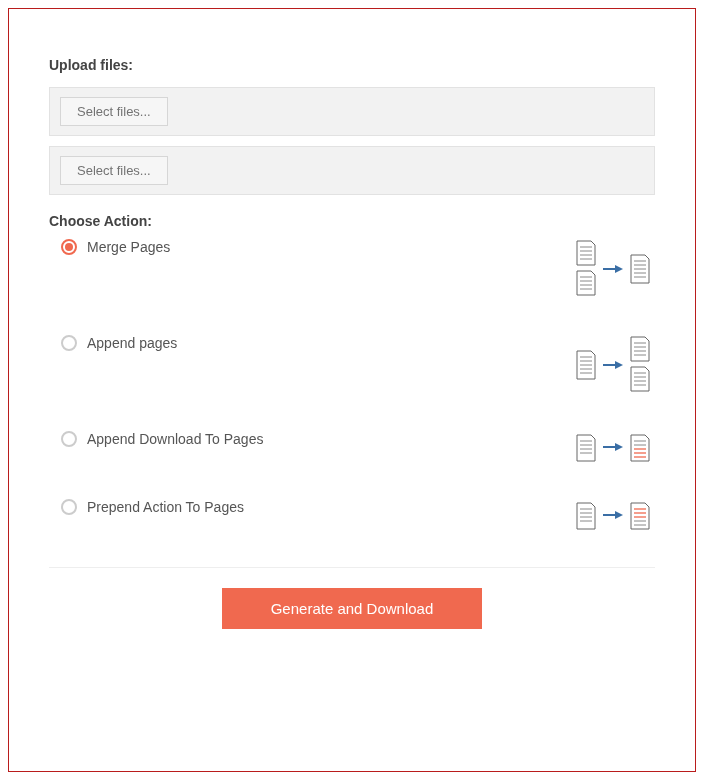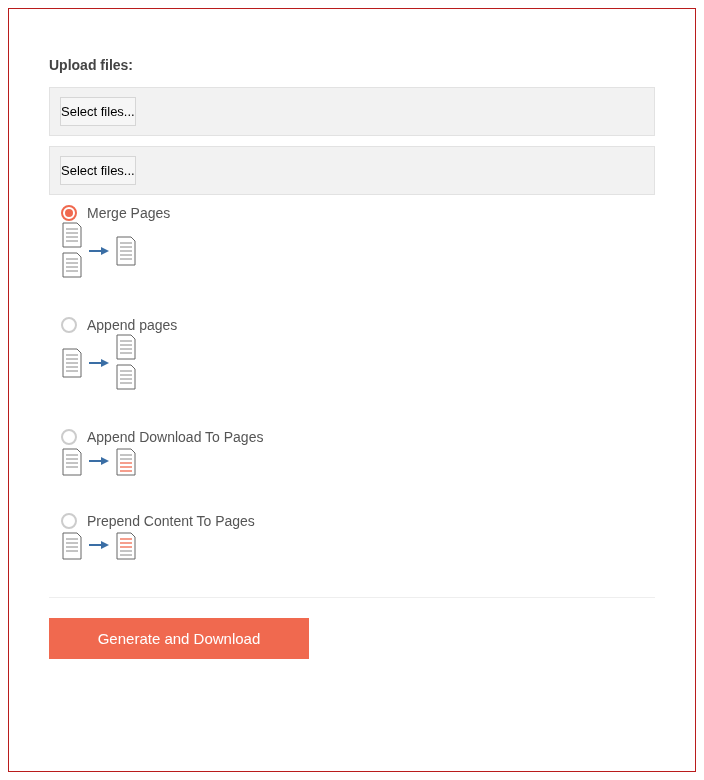--- a/index.html
+++ b/index.html
@@ -36,9 +36,9 @@
     .select-files-btn {
       background: #f6f6f6;
       border: 1px solid #d6d6d6;
-      color: #000000;
+      color: #737373;
       font-size: 13px;
-      padding: 6px 0;
+      padding: 6px 16px;
       cursor: pointer;
     }
     .choose-action-label {

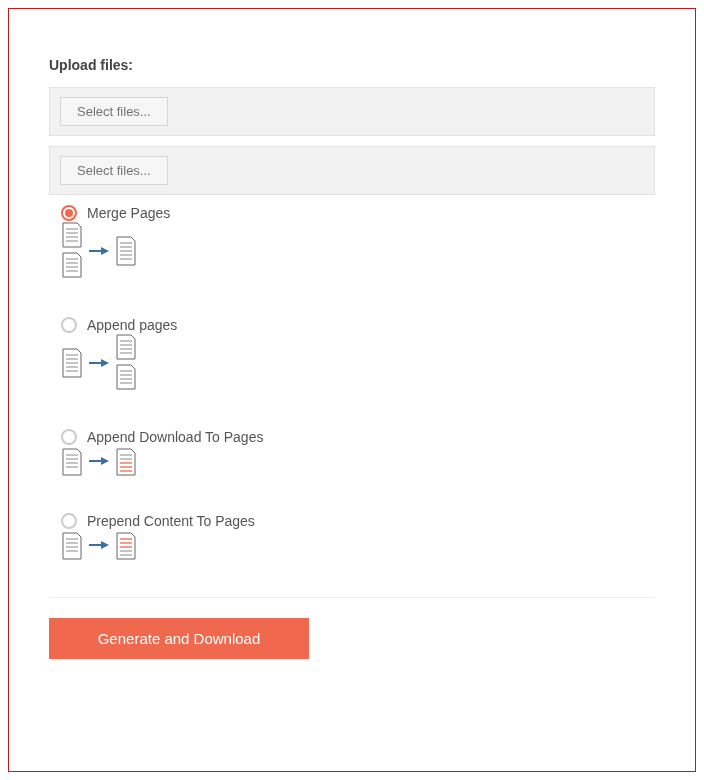--- a/index.html
+++ b/index.html
@@ -141,6 +141,7 @@
     <button class="select-files-btn">Select files...</button>
   </div>
 
+  <div class="choose-action-label">Choose Action:</div>
 
   <div class="action-list">
 

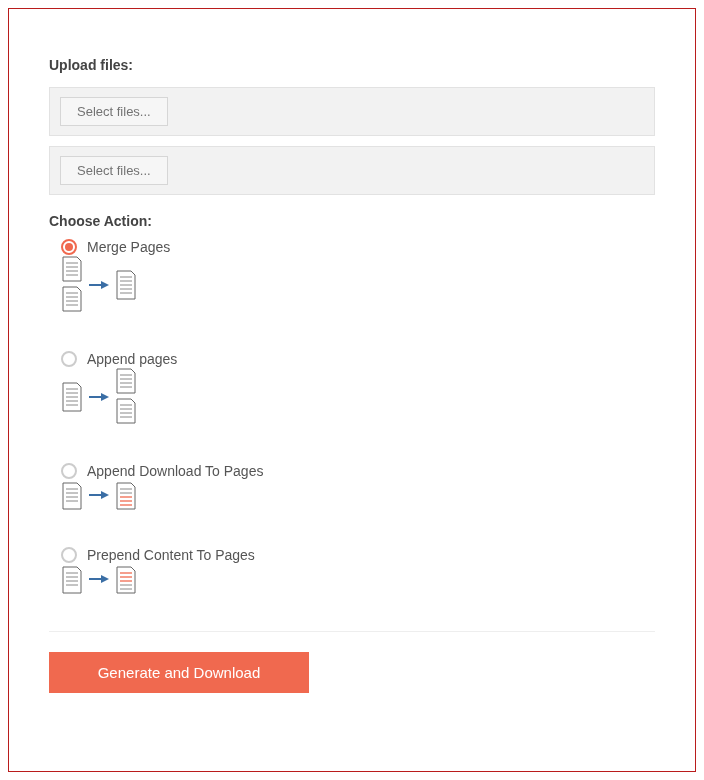--- a/index.html
+++ b/index.html
@@ -56,7 +56,6 @@
       align-items: flex-start;
       justify-content: space-between;
       margin-bottom: 30px;
-      flex-direction: column;
     }
     .action-left {
       display: flex;

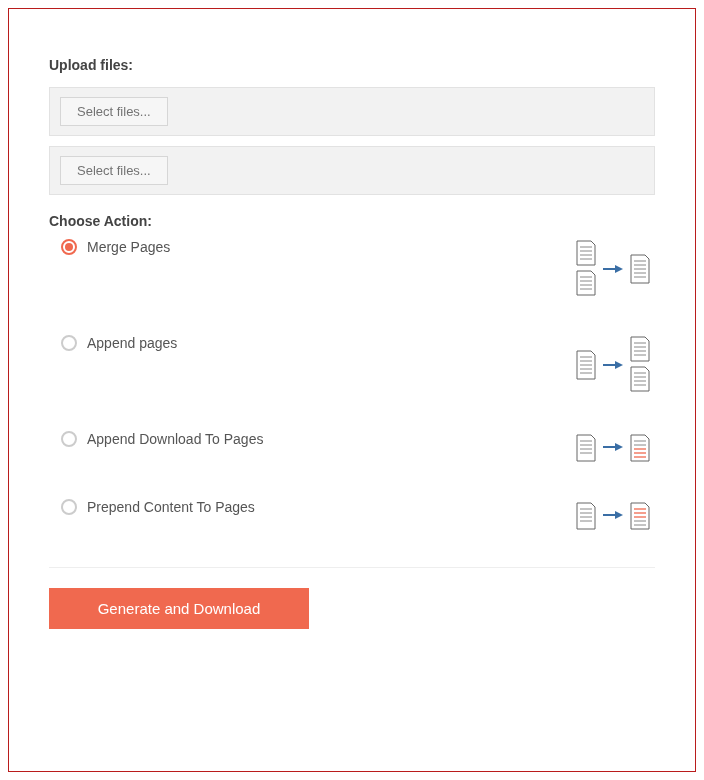--- a/index.html
+++ b/index.html
@@ -263,7 +263,7 @@
     <div class="action-row">
       <div class="action-left">
         <span class="radio"></span>
-        <span class="action-label">Prepend Content To Pages</span>
+        <span class="action-label">Prepend Action To Pages</span>
       </div>
       <div class="action-icon">
         <svg width="80" height="34" viewBox="0 0 80 34">

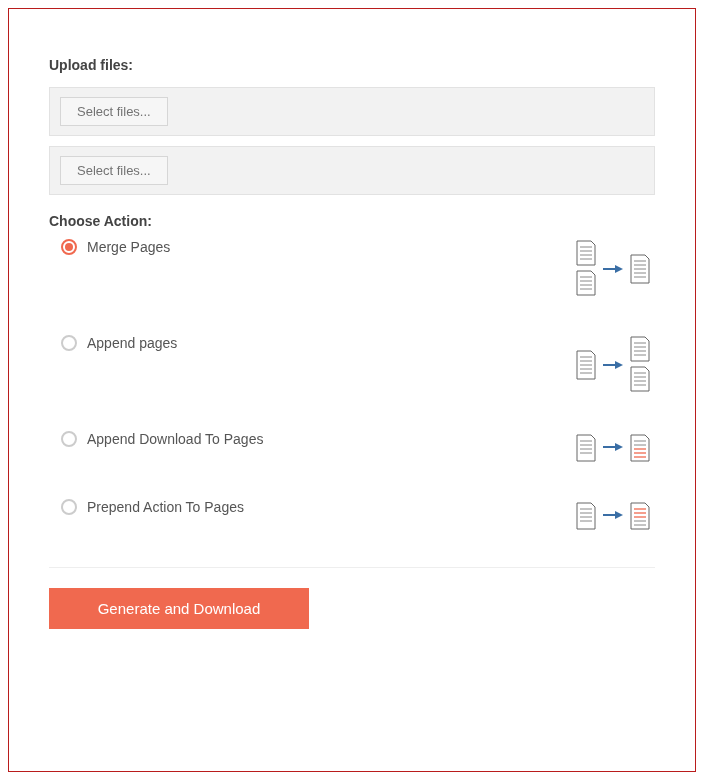--- a/index.html
+++ b/index.html
@@ -97,7 +97,7 @@
     }
     .submit-row {
       display: flex;
-      justify-content: flex-start;
+      justify-content: center;
     }
     .submit-btn {
       background: #f0694f;

